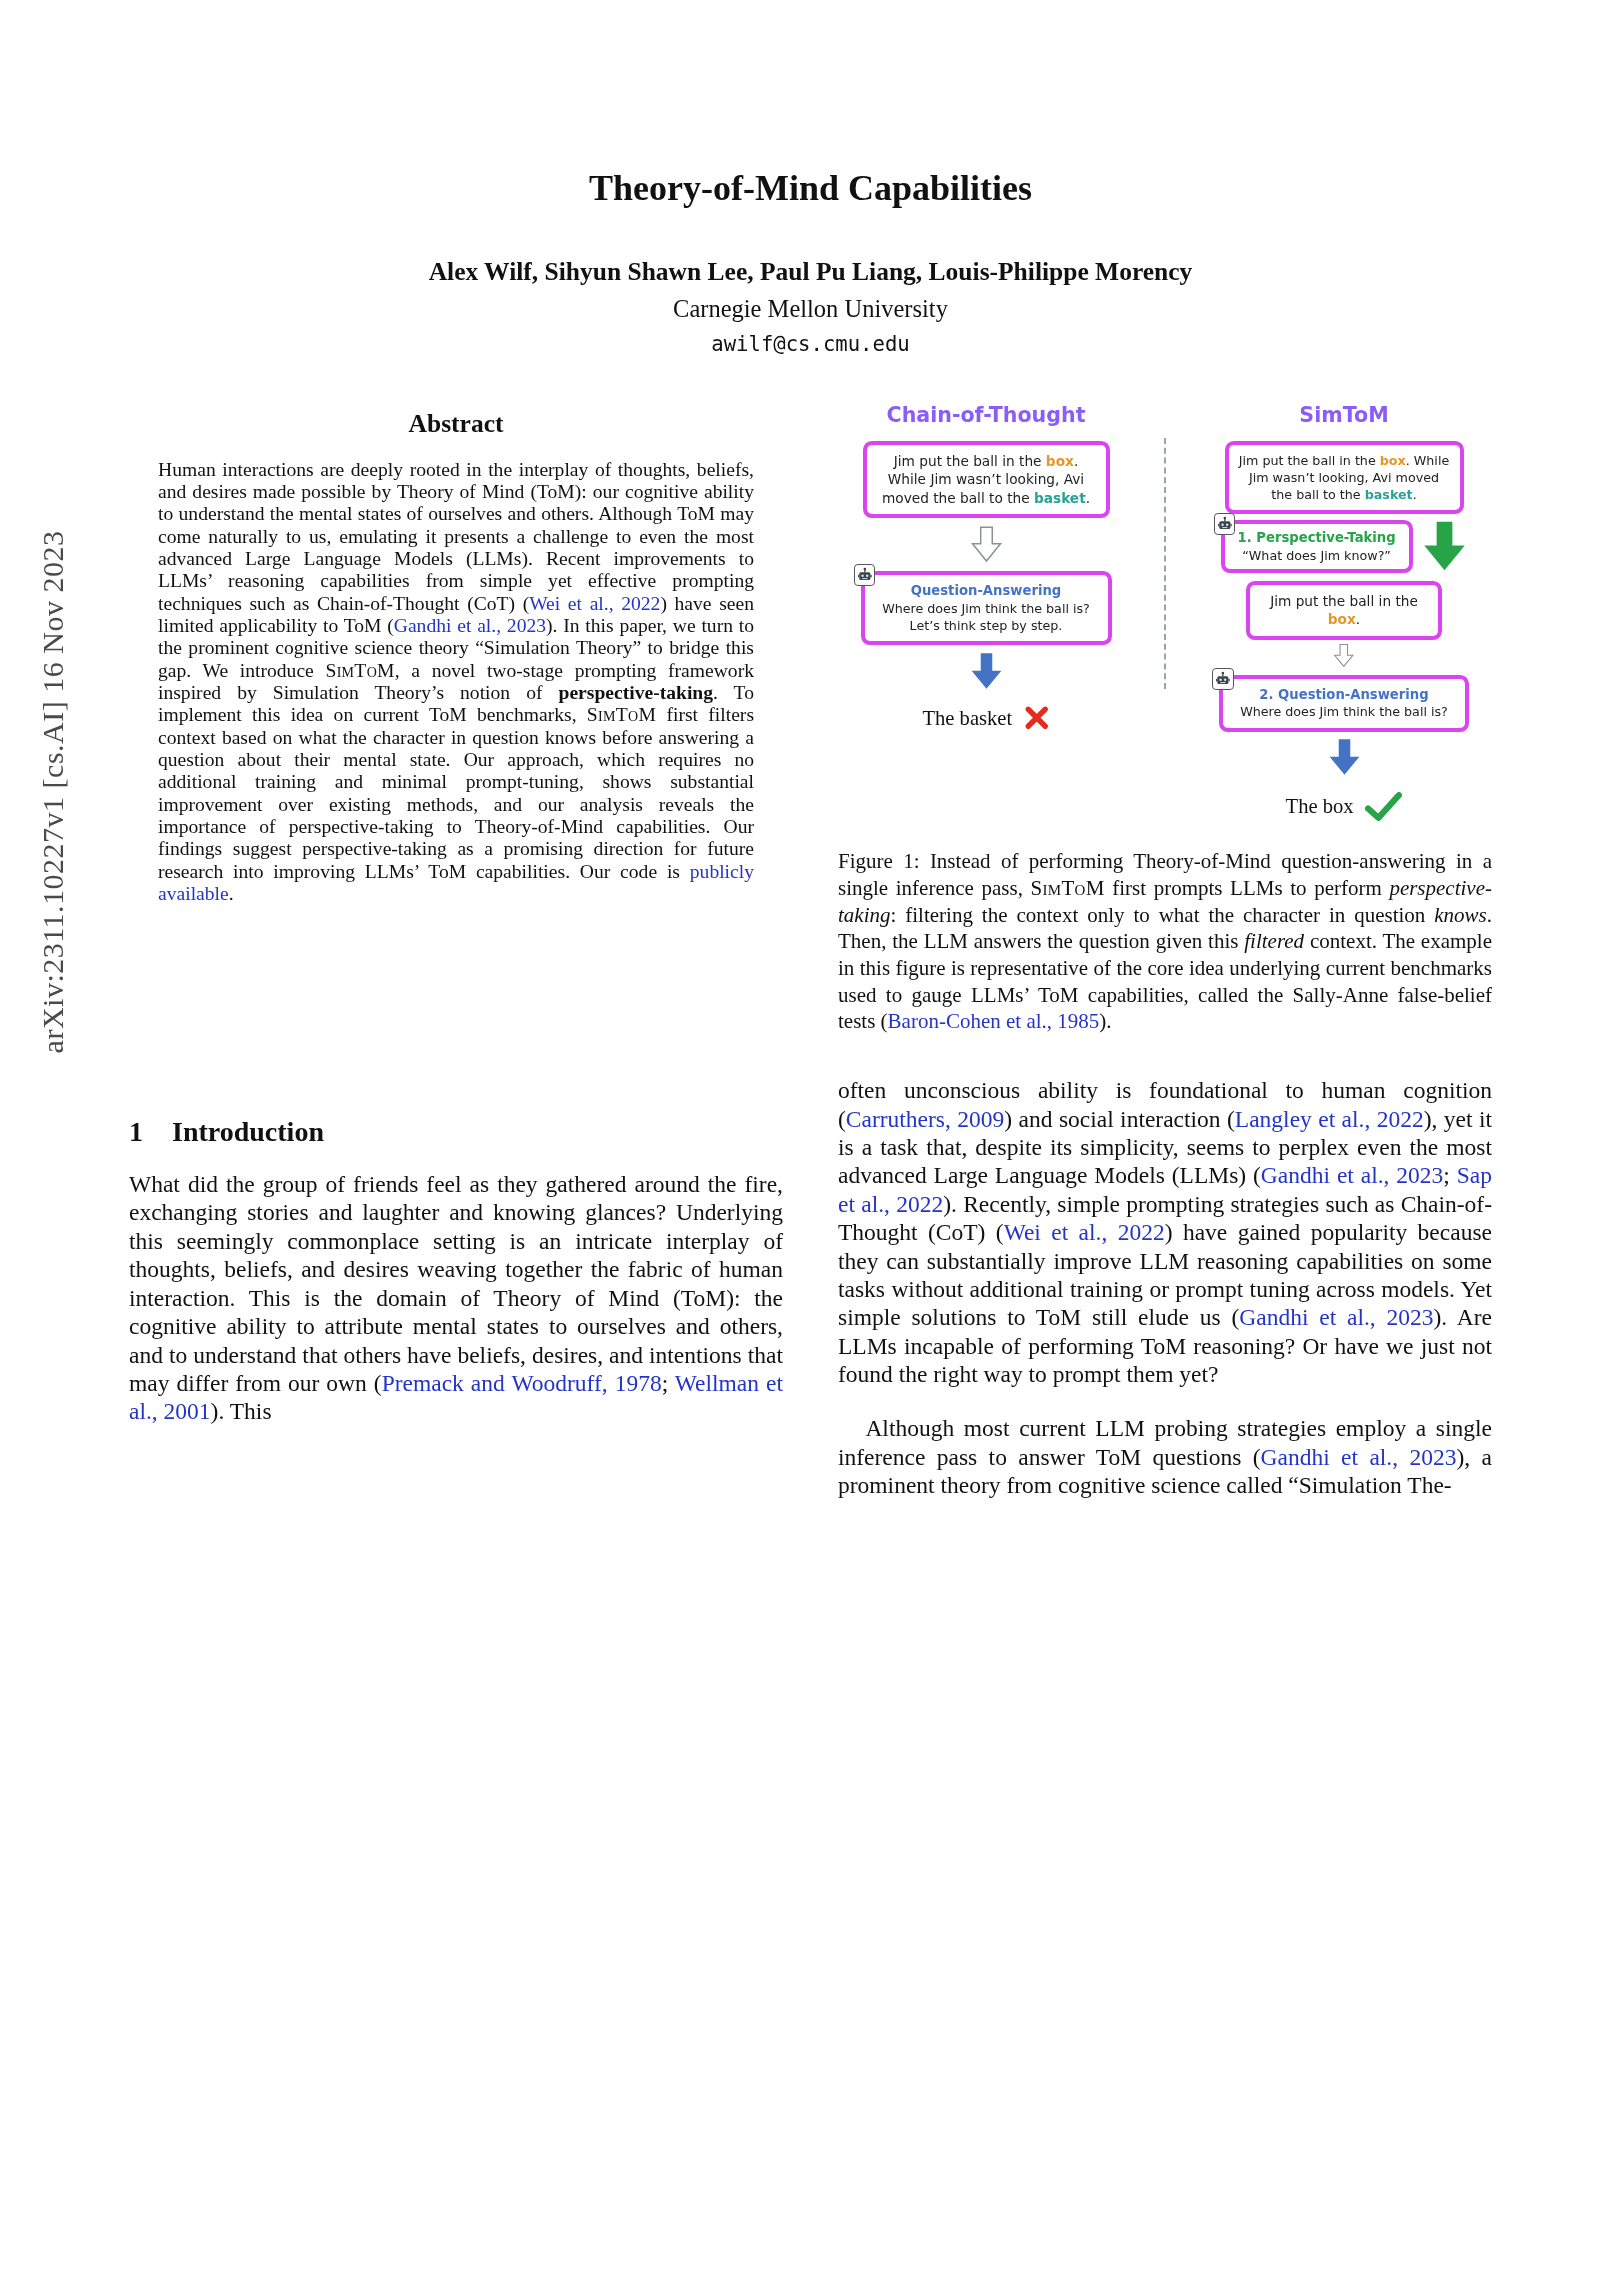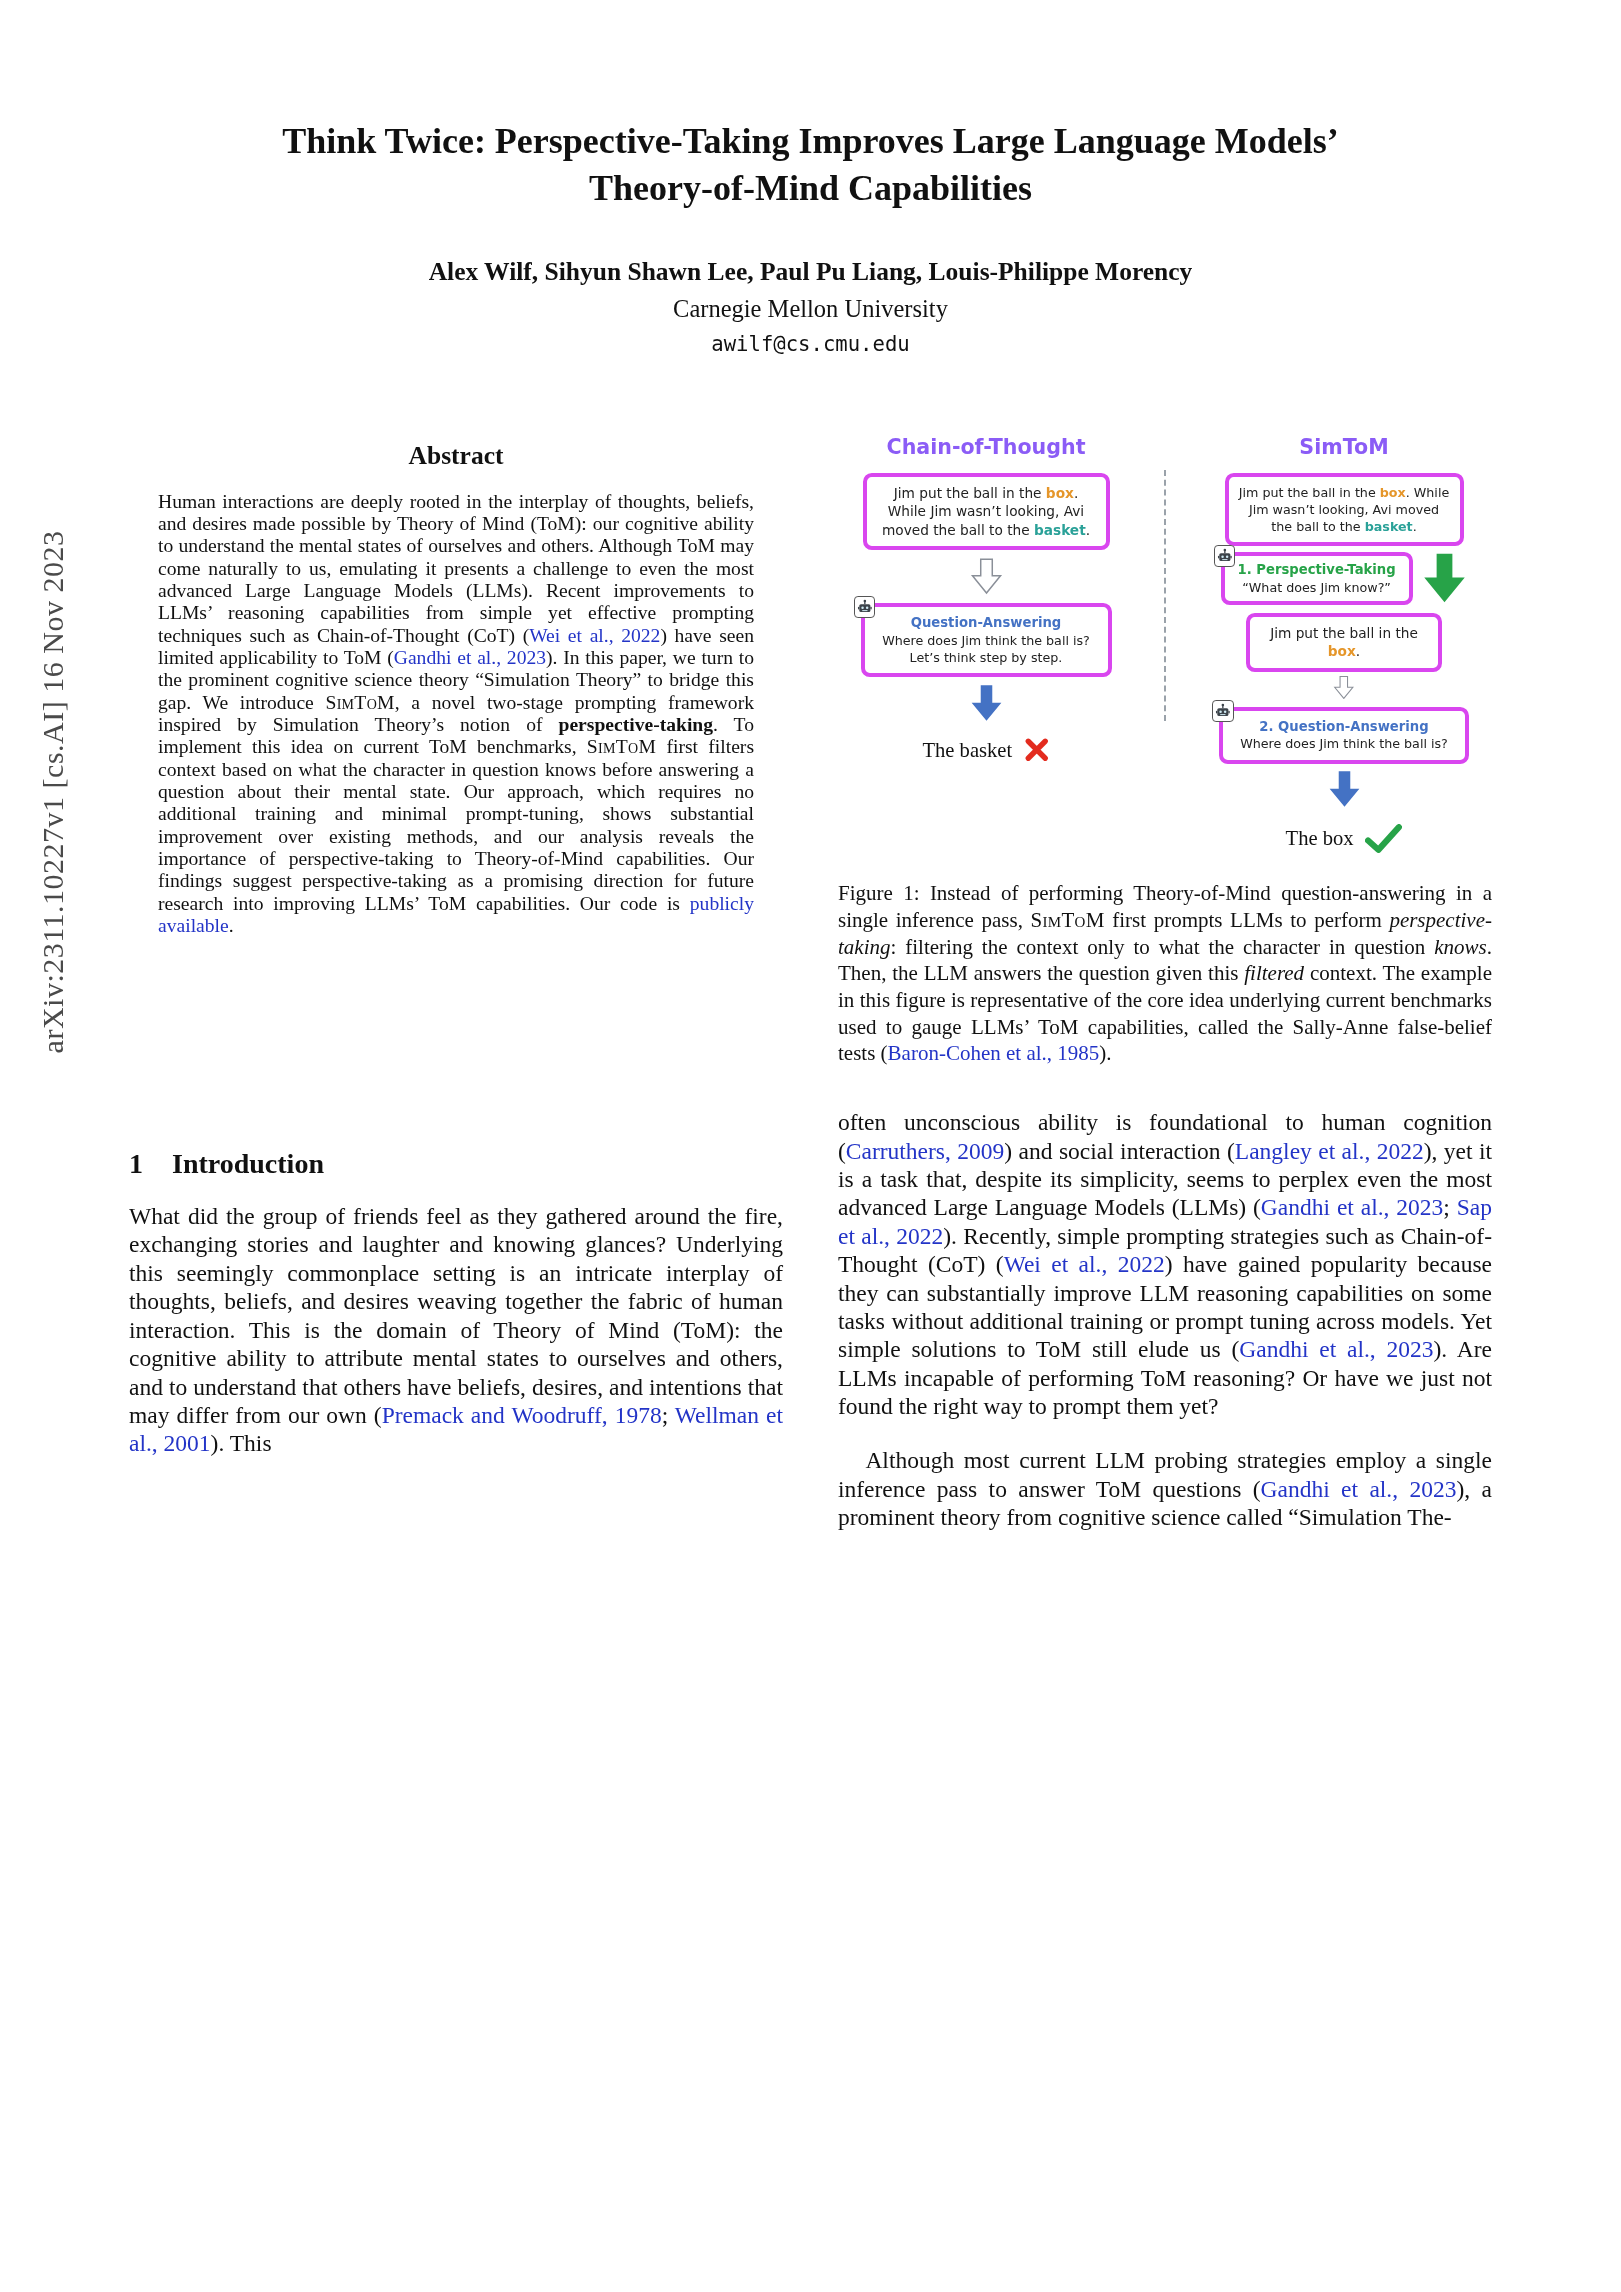--- a/index.html
+++ b/index.html
@@ -134,7 +134,7 @@
   <div class="arxiv-banner">arXiv:2311.10227v1  [cs.AI]  16 Nov 2023</div>
 
   <div class="paper-title">
-    <span>Think Twice: Perspective-Taking Improves Large Language Models’</span><br>
+    <br>
     <span>Theory-of-Mind Capabilities</span>
   </div>
   <div class="authors">Alex Wilf, Sihyun Shawn Lee, Paul Pu Liang, Louis-Philippe Morency</div>

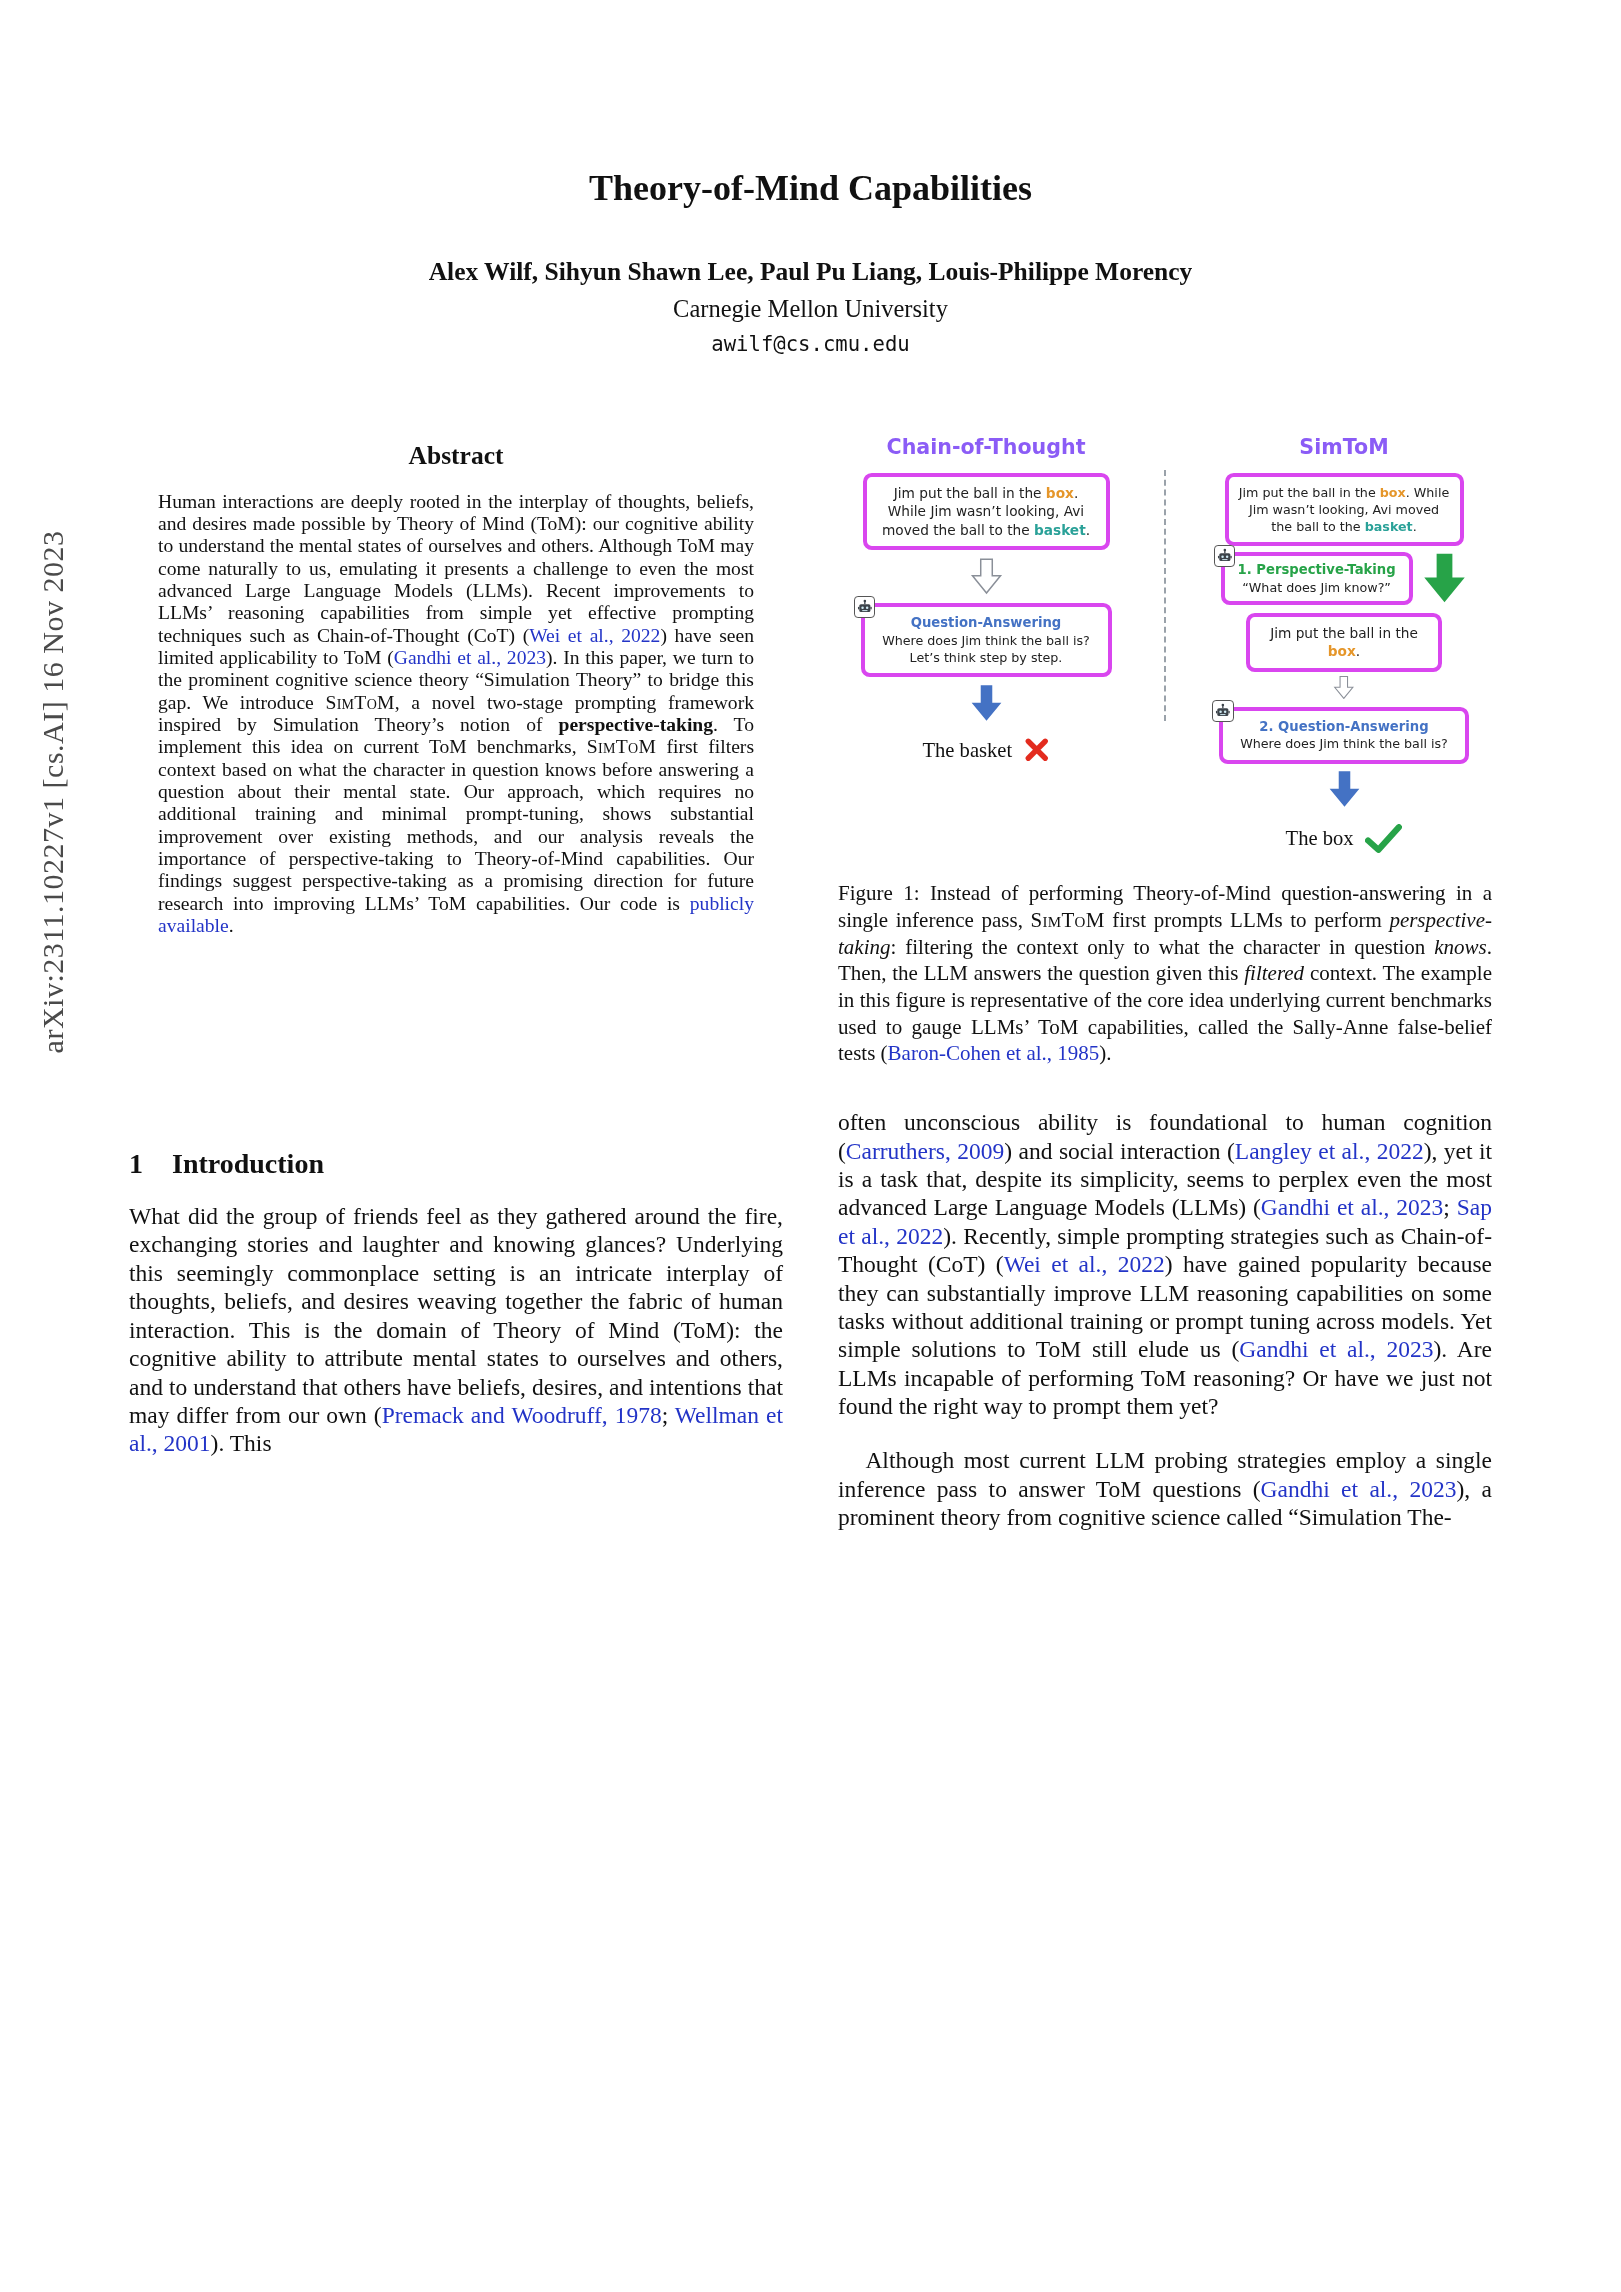--- a/index.html
+++ b/index.html
@@ -42,7 +42,7 @@
 
   
   .columns { display: flex; margin: 47px 129px 0 129px; gap: 55px; }
-  .col { width: 654px; margin-top: 32px; }
+  .col { width: 654px; }
 
   
   .abstract-block { min-height: 680px; }

